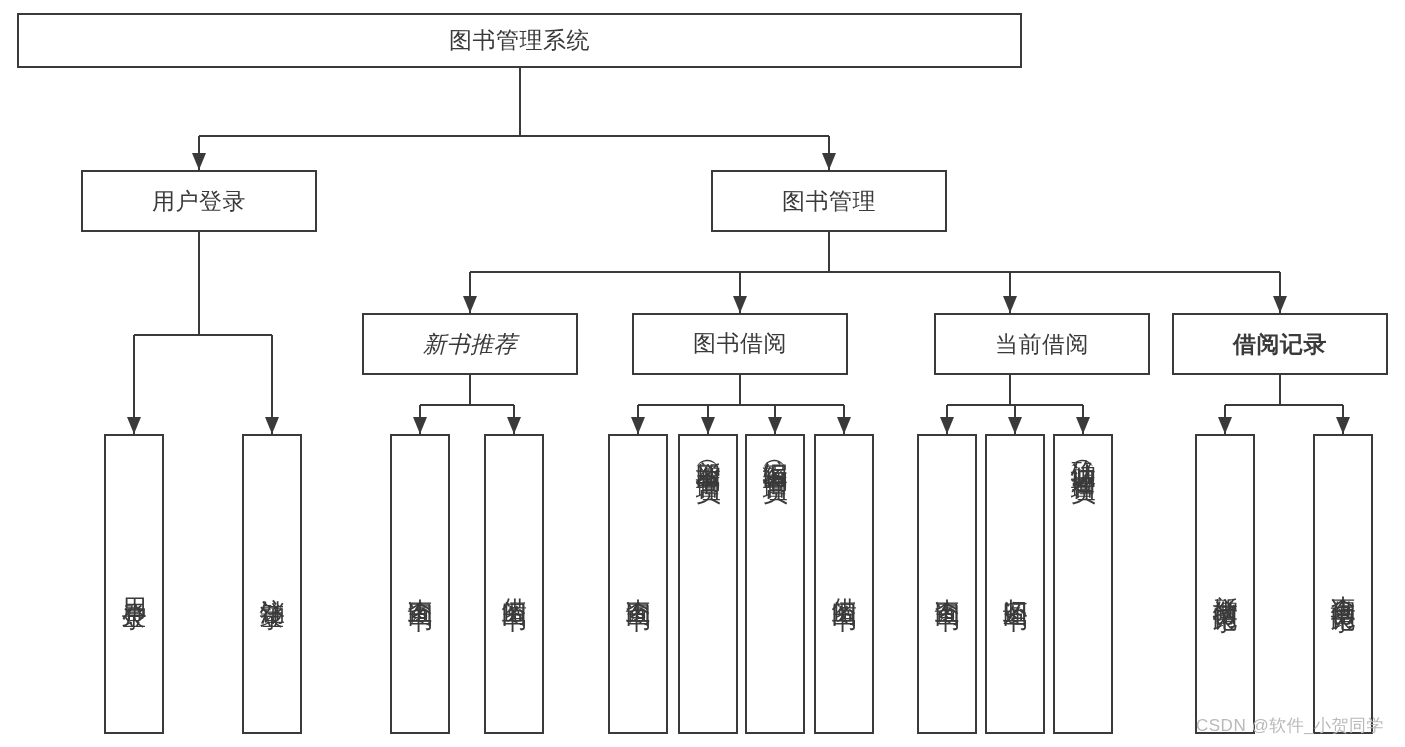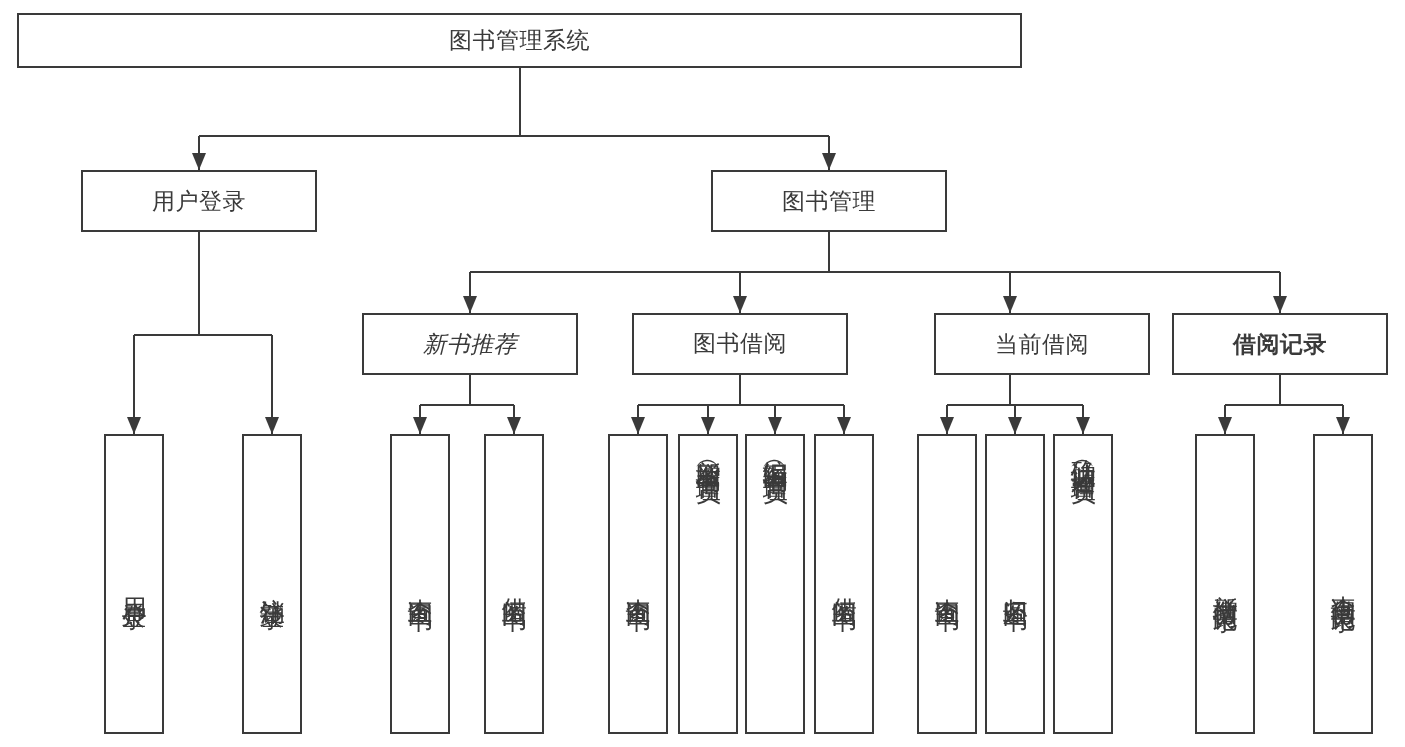--- a/index.html
+++ b/index.html
@@ -193,6 +193,7 @@
         <span class="node-label-v">查询借阅记录</span>
       </div>
     </div>
+  <div id="watermark">CSDN @软件_小贺同学</div>
 </div>
 
 </body></html>

